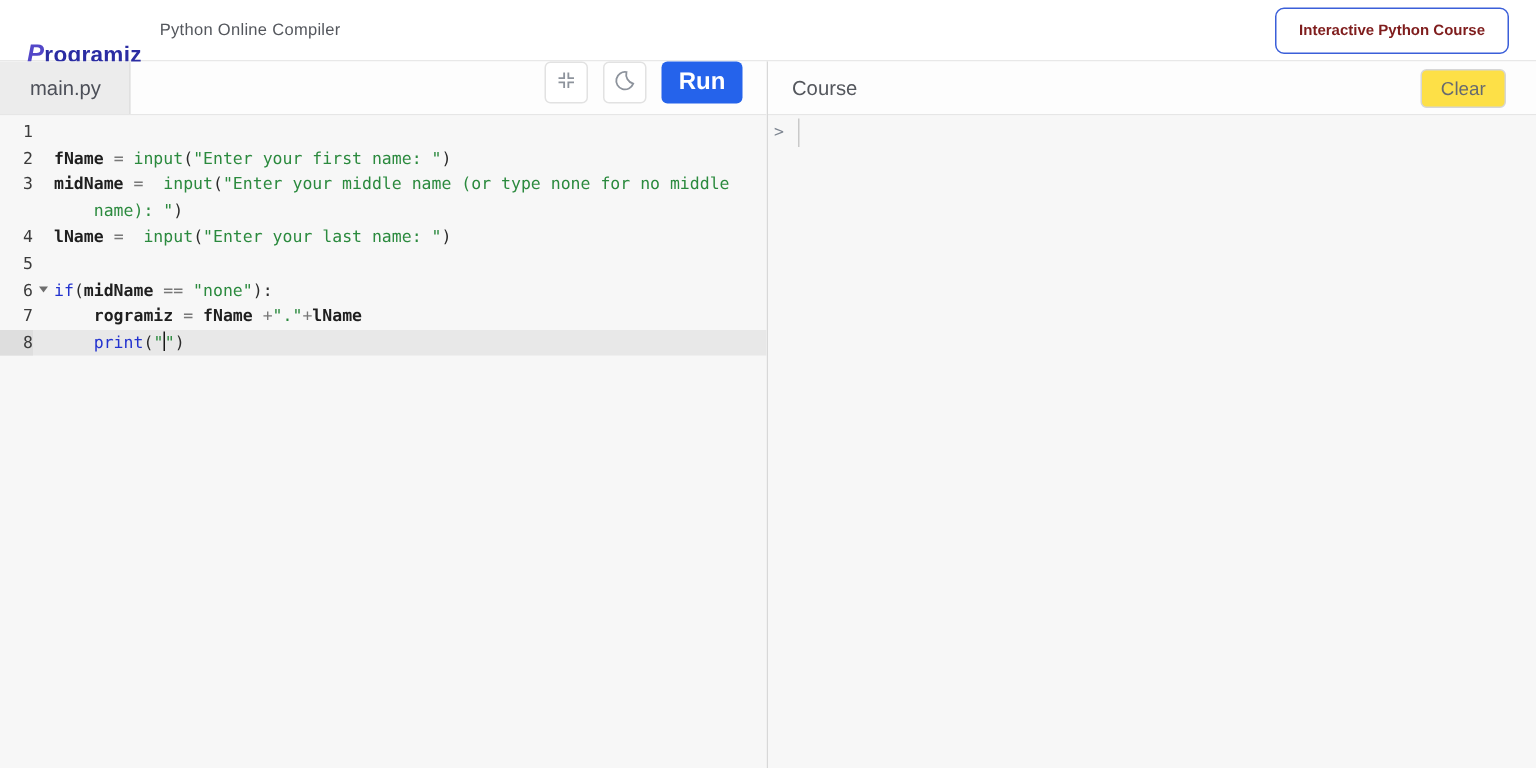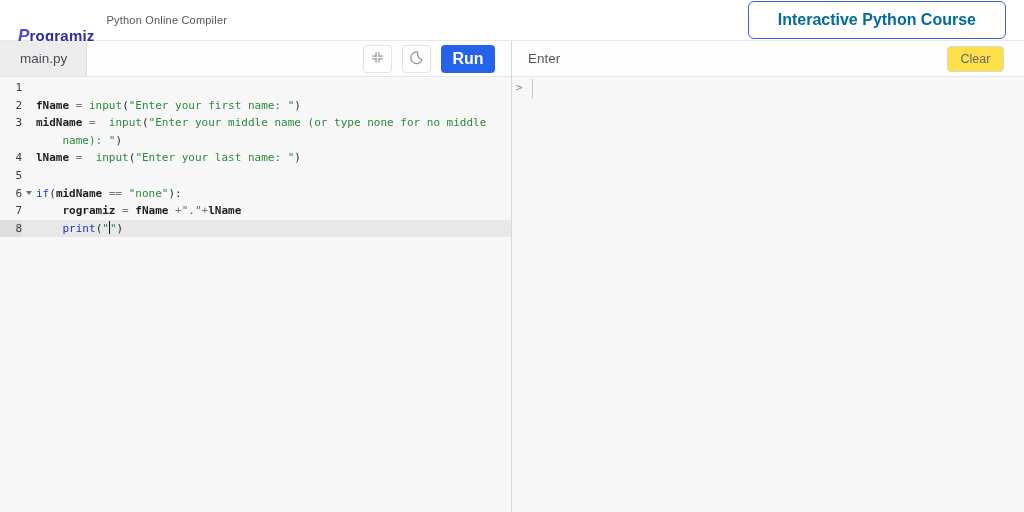--- a/index.html
+++ b/index.html
@@ -13,8 +13,8 @@
   .logo .logo-p { color:#5347c8; font-style:italic; font-size:17px; }
   .logo .logo-rest { color:#2b2da3; }
   .header-subtitle { margin-left:12px; color:#54575d; font-size:11px; letter-spacing:.2px; }
-  .course-btn { margin-left:auto; background:#fff; border:1px solid #3b5fd9; color:#0369a1;
-                font-size:16px; font-weight:600; padding:9px 29px; border-radius:6px;
+  .course-btn { margin-left:auto; background:#fff; border:1px solid #3b5fd9; color:#7f1d1d;
+                font-size:10px; font-weight:600; padding:9px 15px; border-radius:6px;
                 font-family:"Liberation Sans", sans-serif; cursor:pointer; }
 
   

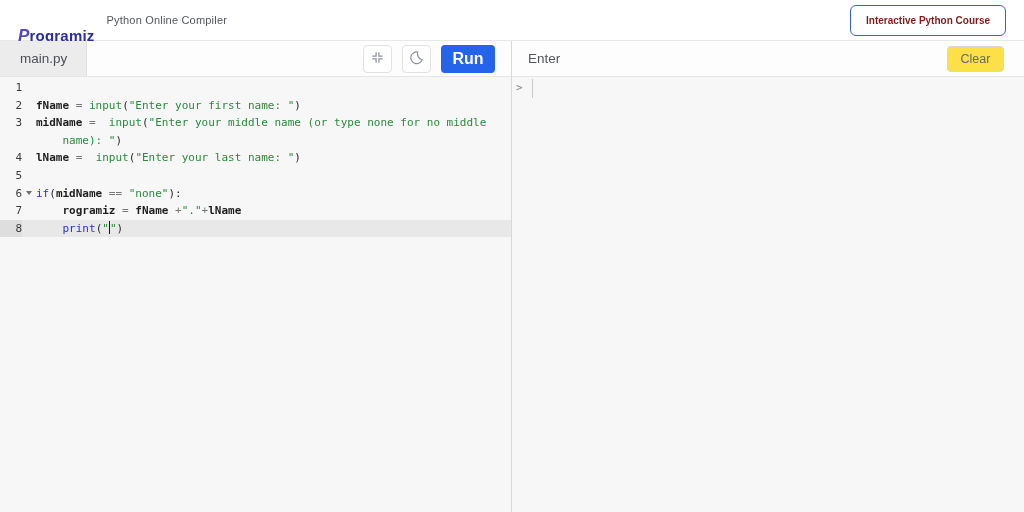--- a/index.html
+++ b/index.html
@@ -24,7 +24,7 @@
 
   
   .toolbar { height:36px; background:#fdfdfd; border-bottom:1px solid #e6e6e6;
-             display:flex; align-items:center; flex:none; }
+             display:flex; flex:none; }
   .file-tab { width:87px; height:100%; background:#ececec; border-right:1px solid #e0e0e0;
               display:flex; align-items:center; padding-left:20px;
               color:#4c4f58; font-size:13.5px; cursor:pointer; }

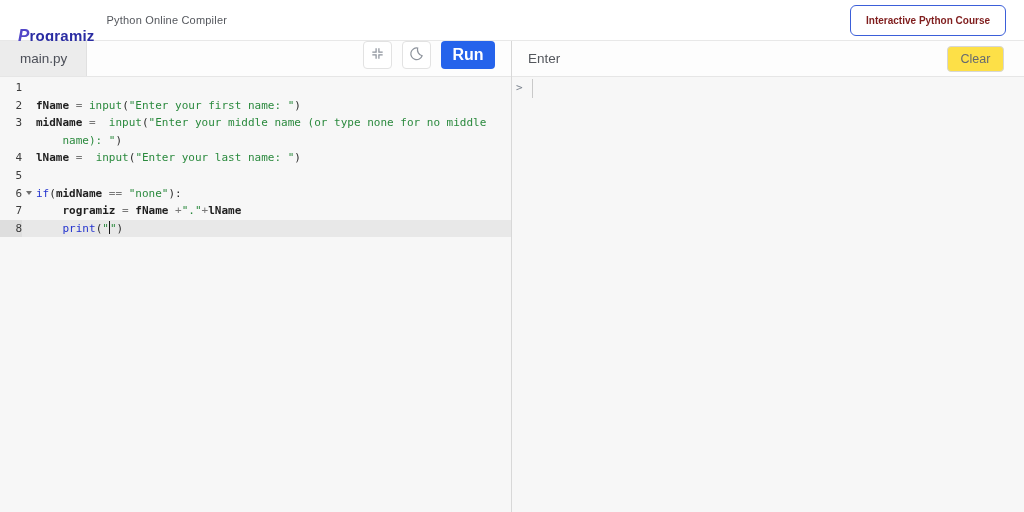--- a/index.html
+++ b/index.html
@@ -159,7 +159,7 @@
 
   <section class="panel-right">
     <div class="shell-header">
-      <span class="shell-title">Enter</span>
+      <span class="shell-title">Course</span>
       <button class="clear-btn">Clear</button>
     </div>
     <div class="shell-body">

